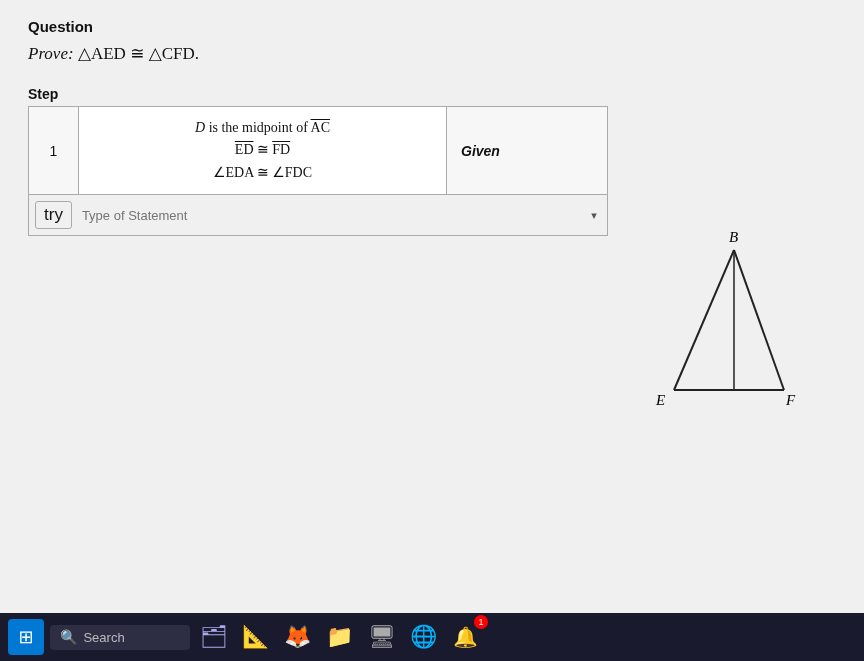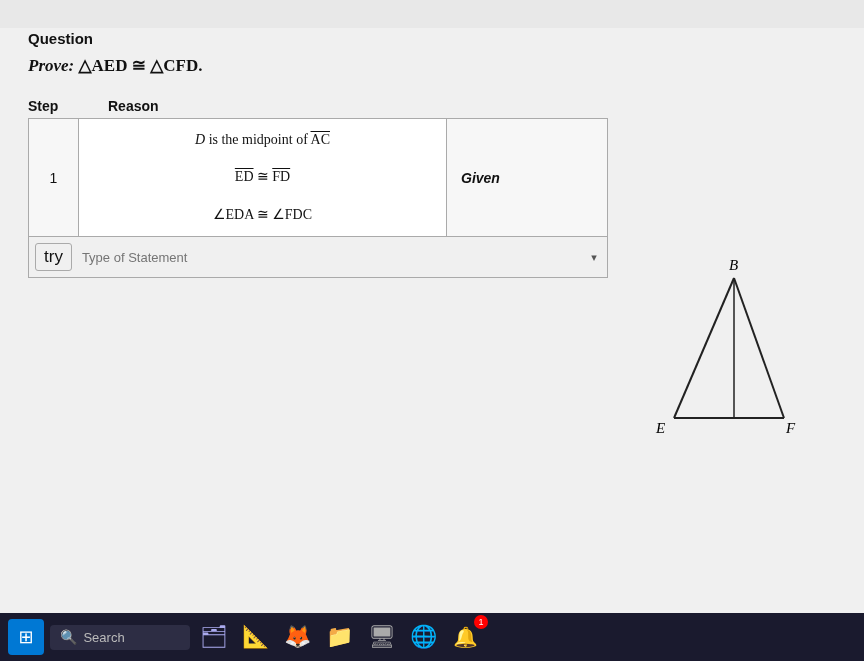--- a/index.html
+++ b/index.html
@@ -17,9 +17,8 @@
       background: #f0f0f0;
       width: 100%;
       height: calc(100% - 48px);
-      padding: 2px 28px;
+      padding: 18px 28px;
       position: relative;
-      margin-top: 28px;
     }
 
     .question-label {

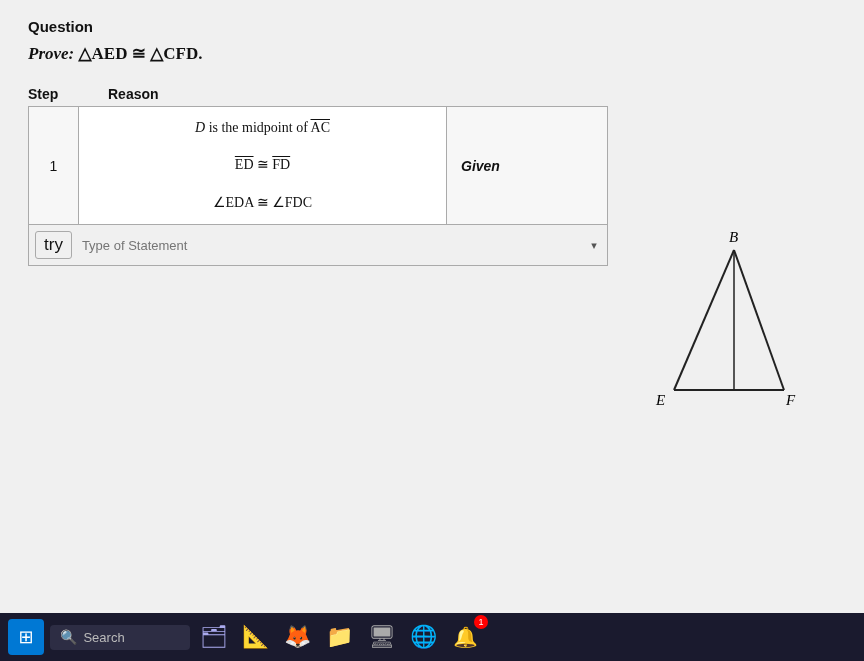--- a/index.html
+++ b/index.html
@@ -40,7 +40,6 @@
       font-size: 17px;
       margin-bottom: 22px;
       color: #111;
-      font-weight: bold;
     }
 
     .math-overline {

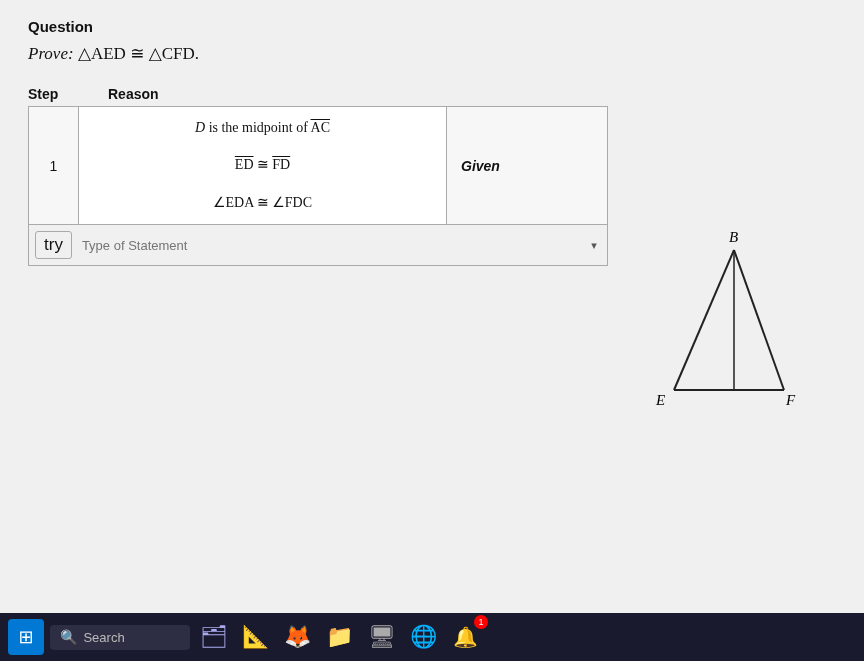--- a/index.html
+++ b/index.html
@@ -288,7 +288,6 @@
 
     <div class="proof-header">
       <div class="col-step-header">Step</div>
-      <div class="col-reason-header">Reason</div>
     </div>
 
     <div class="proof-body">

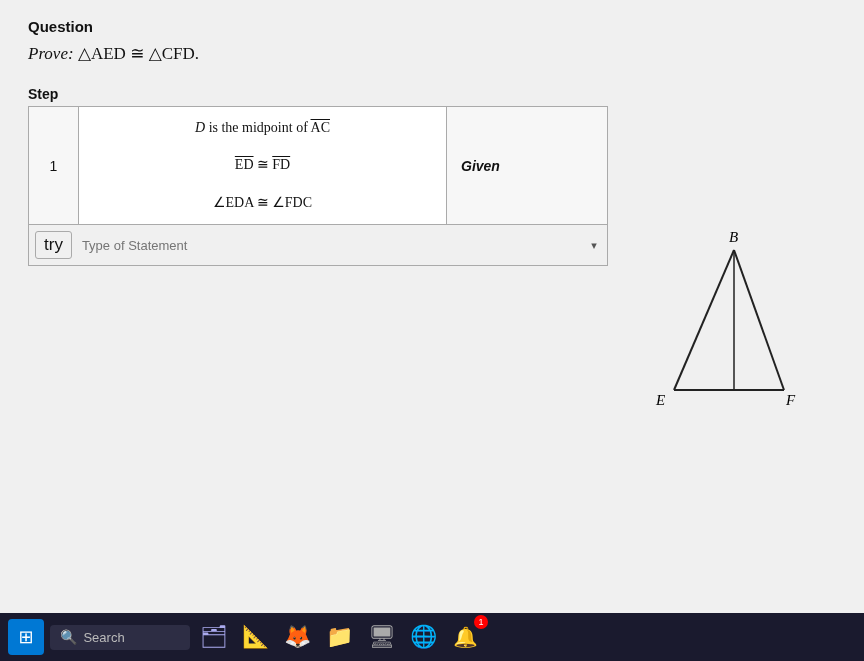--- a/index.html
+++ b/index.html
@@ -113,7 +113,7 @@
       flex-direction: column;
       align-items: center;
       justify-content: center;
-      gap: 15px;
+      gap: 0;
     }
 
     .statement-line {

